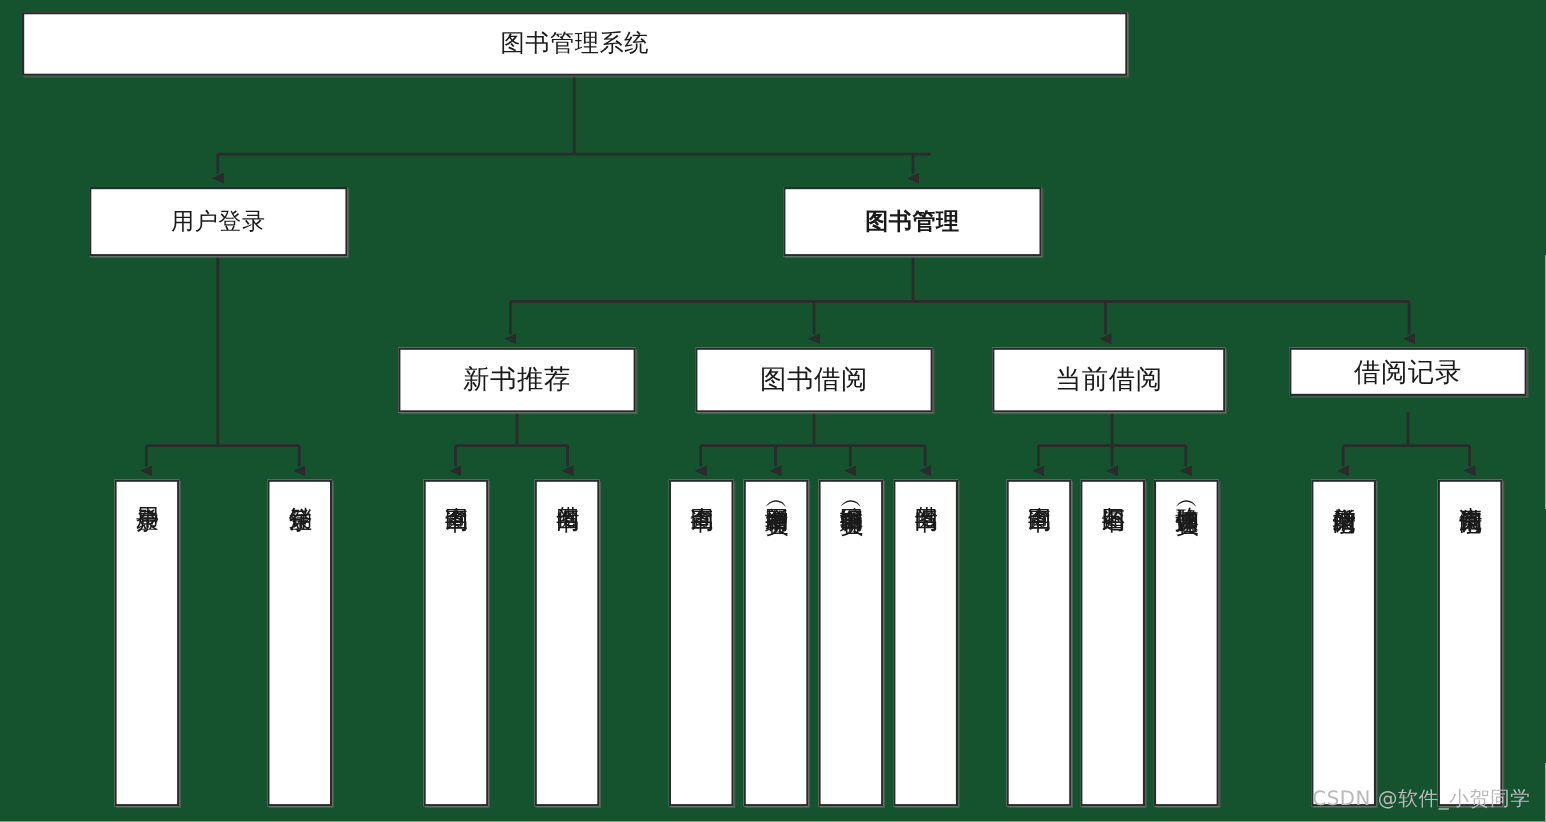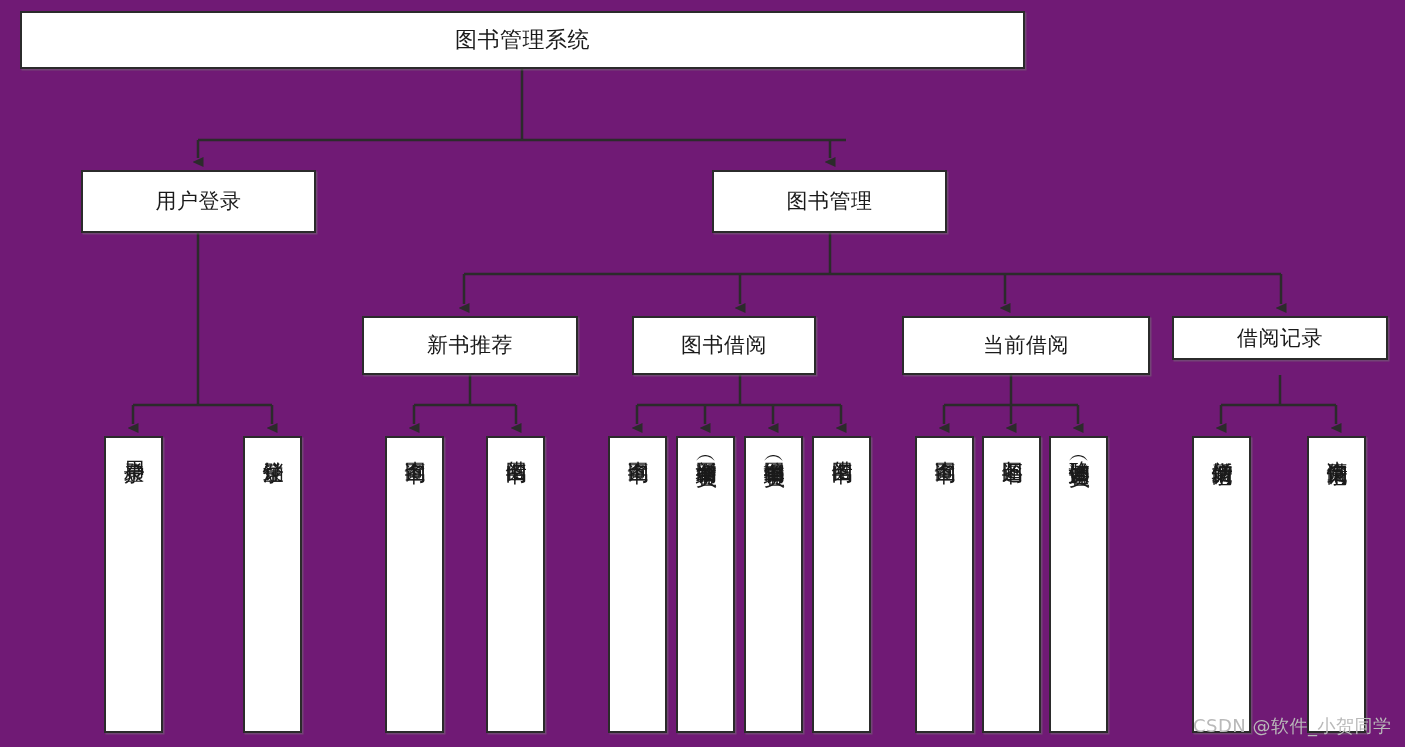--- a/index.html
+++ b/index.html
@@ -12,7 +12,7 @@
     position:relative;
     width:1405px;
     height:747px;
-    background:#701a75;
+    background:#14532d;
     overflow:hidden;
   }
   #edges{

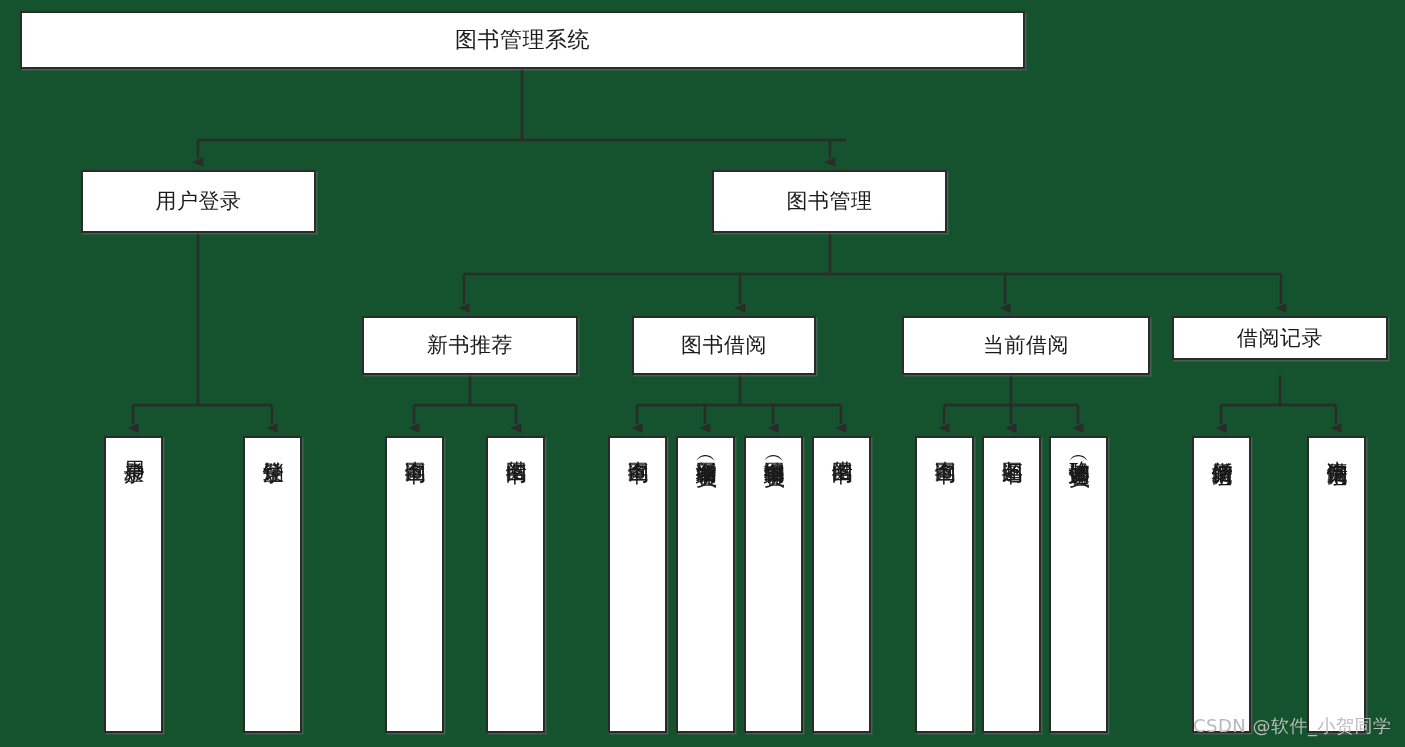--- a/index.html
+++ b/index.html
@@ -130,7 +130,7 @@
   <div class="node level2" style="left:81px; top:170px; width:235px; height:63px;">
     <span class="label">用户登录</span>
   </div>
-  <div class="node level2" style="left:712px; top:170px; width:235px; height:63px;">
+  <div class="node level2" style="left:712px; top:170px; width:235px; height:63px;font-weight:bold;">
     <span class="label">图书管理</span>
   </div>
 

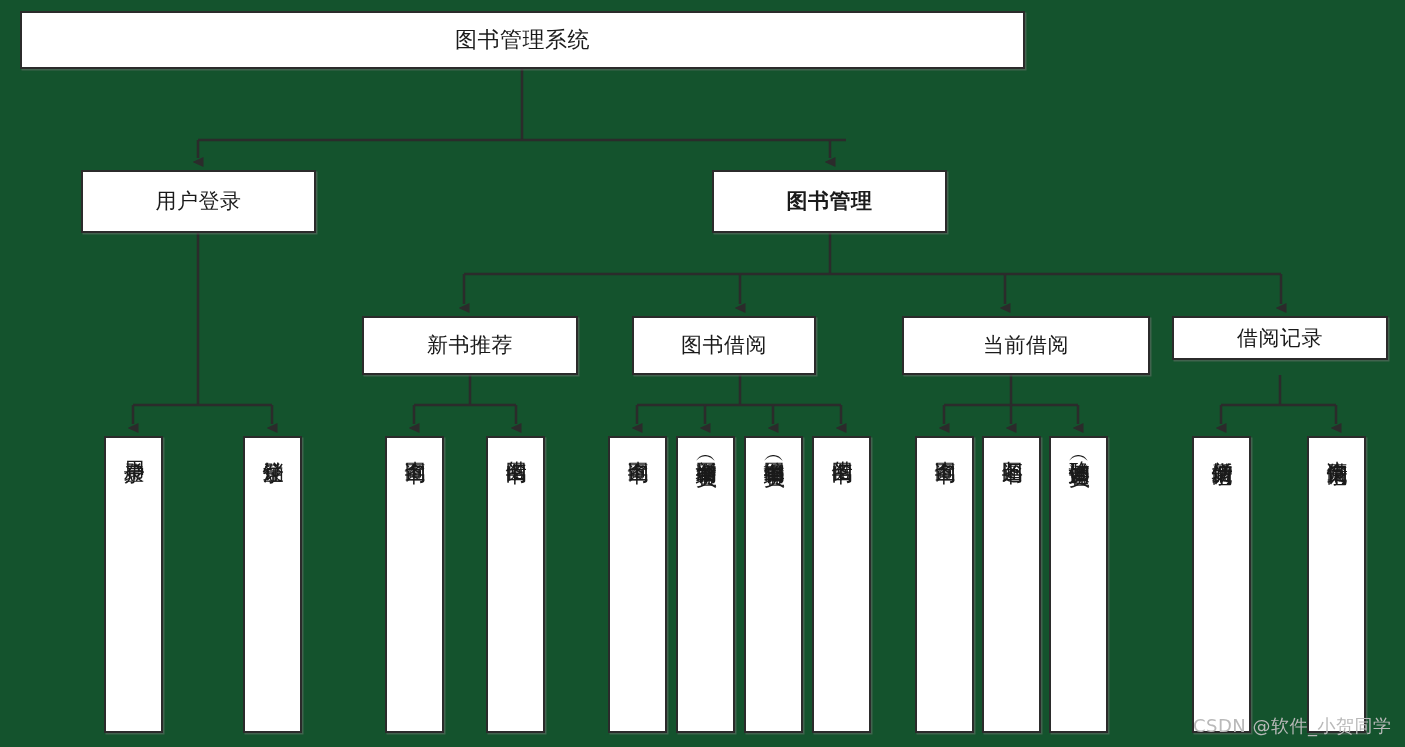--- a/index.html
+++ b/index.html
@@ -42,7 +42,7 @@
   
   .node.root .label{font-size:22px;}
   .node.level2 .label{font-size:21px;}
-  .node.level3 .label{font-size:21px;}
+  .node.level3 .label{font-size:24px;}
 
   
   .node.leaf{

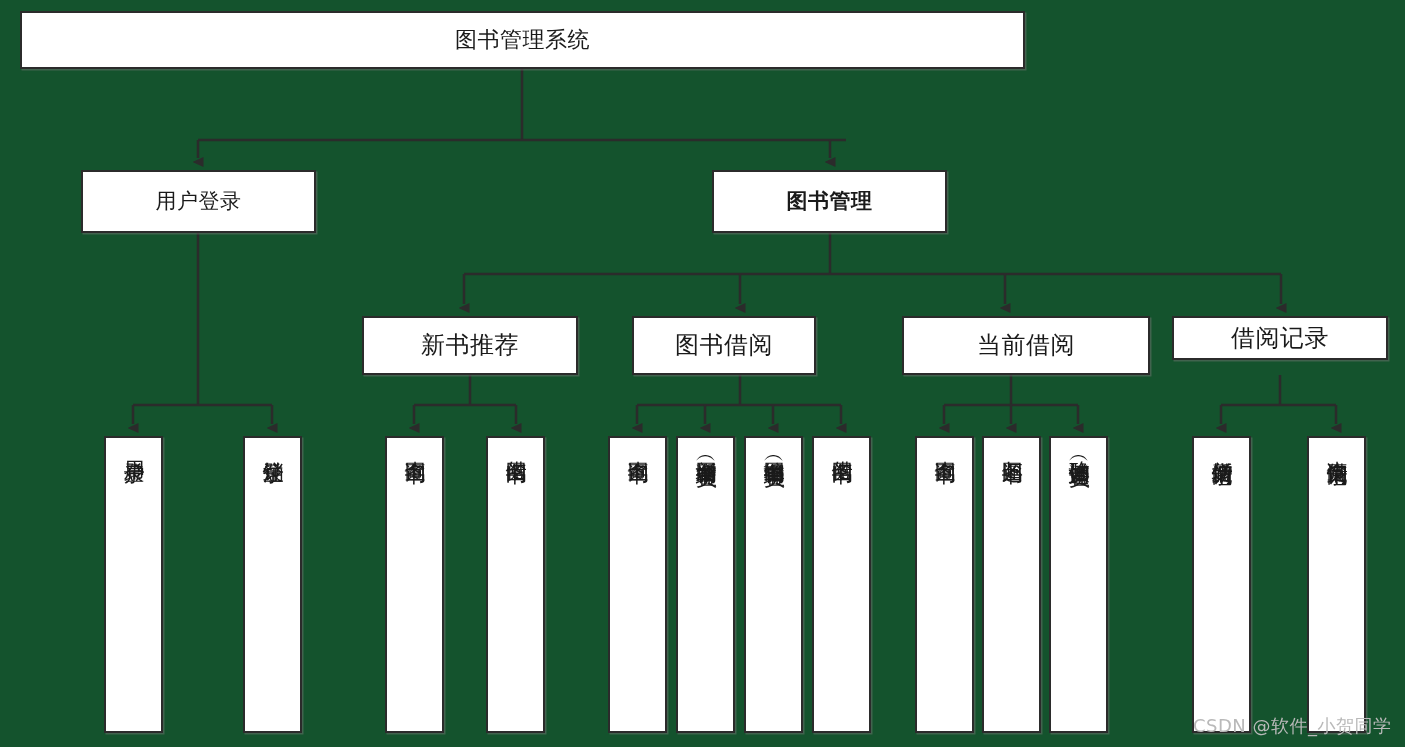--- a/index.html
+++ b/index.html
@@ -137,7 +137,7 @@
   <div class="node level3" style="left:362px; top:316px; width:216px; height:59px;">
     <span class="label">新书推荐</span>
   </div>
-  <div class="node level3" style="left:632px; top:316px; width:184px; height:59px;">
+  <div class="node level3" style="left:632px; top:316px; width:216px; height:59px;">
     <span class="label">图书借阅</span>
   </div>
   <div class="node level3" style="left:902px; top:316px; width:248px; height:59px;">

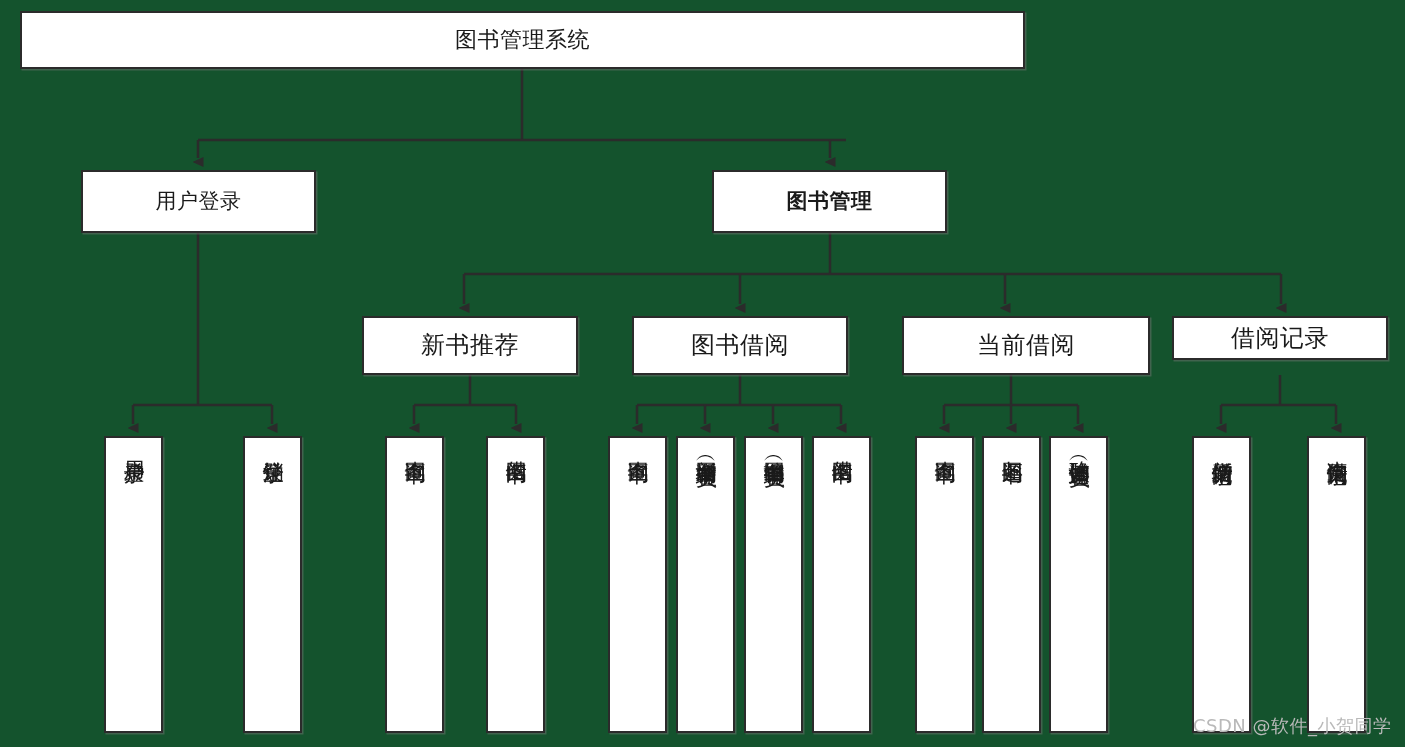--- a/index.html
+++ b/index.html
@@ -140,7 +140,7 @@
   <div class="node level3" style="left:632px; top:316px; width:216px; height:59px;">
     <span class="label">图书借阅</span>
   </div>
-  <div class="node level3" style="left:902px; top:316px; width:248px; height:59px;">
+  <div class="node level3" style="left:902px; top:316px; width:212px; height:59px;">
     <span class="label">当前借阅</span>
   </div>
   <div class="node level3" style="left:1172px; top:316px; width:216px; height:44px;">

